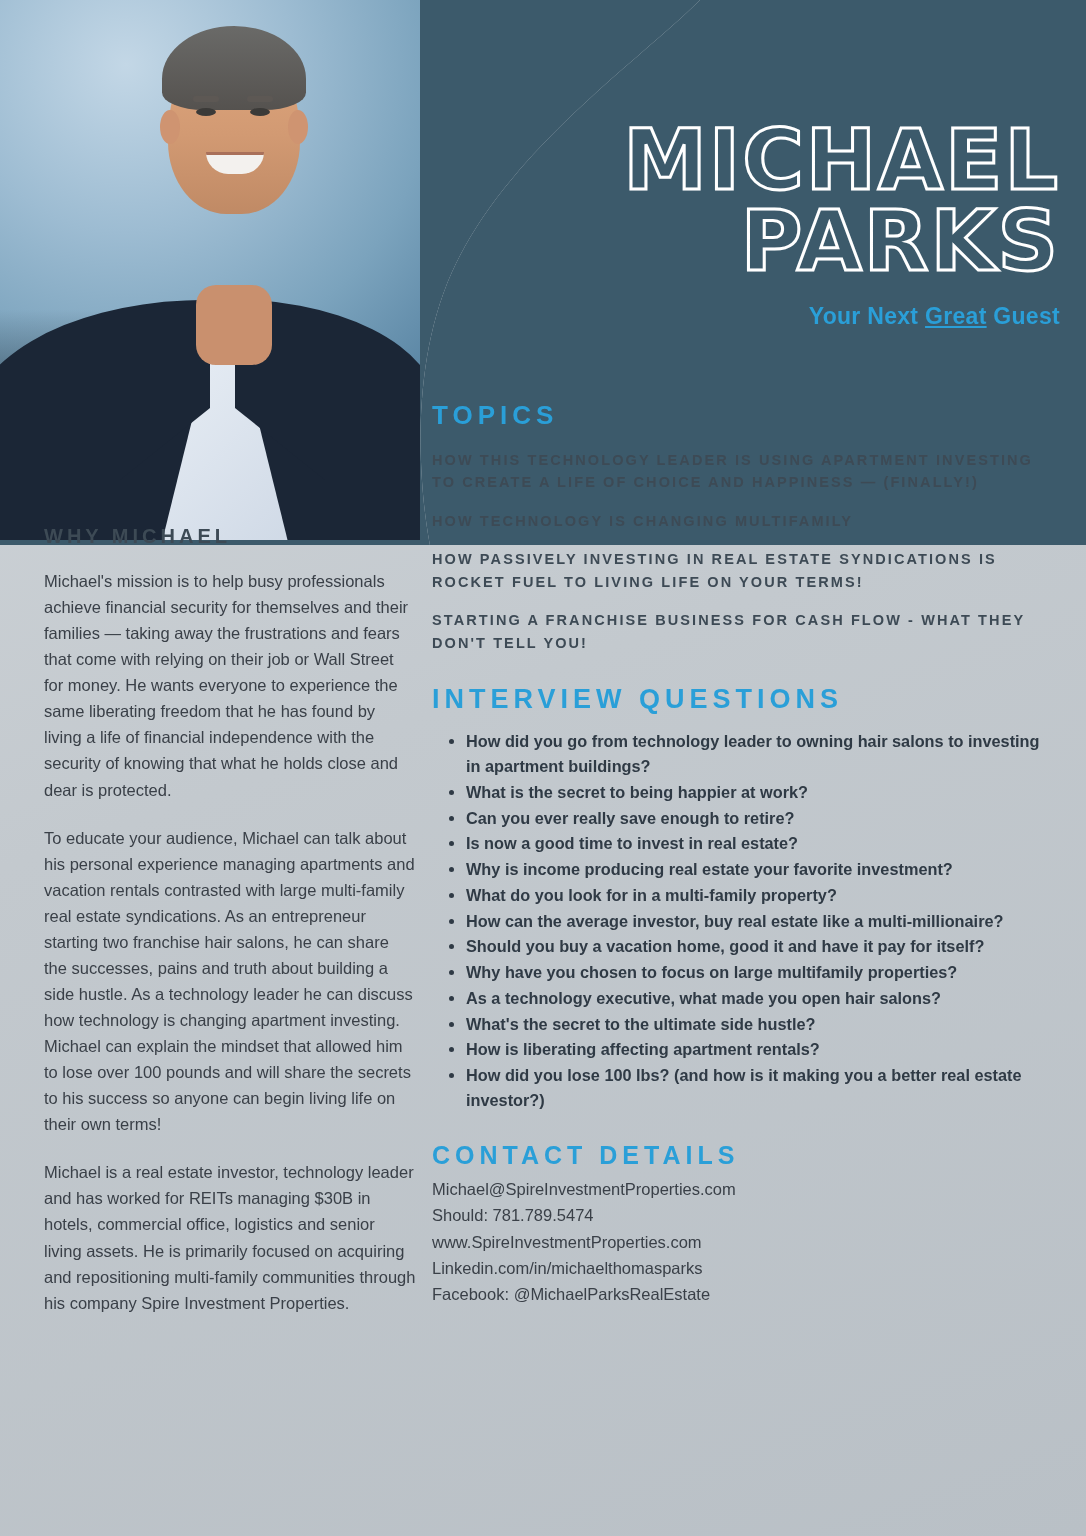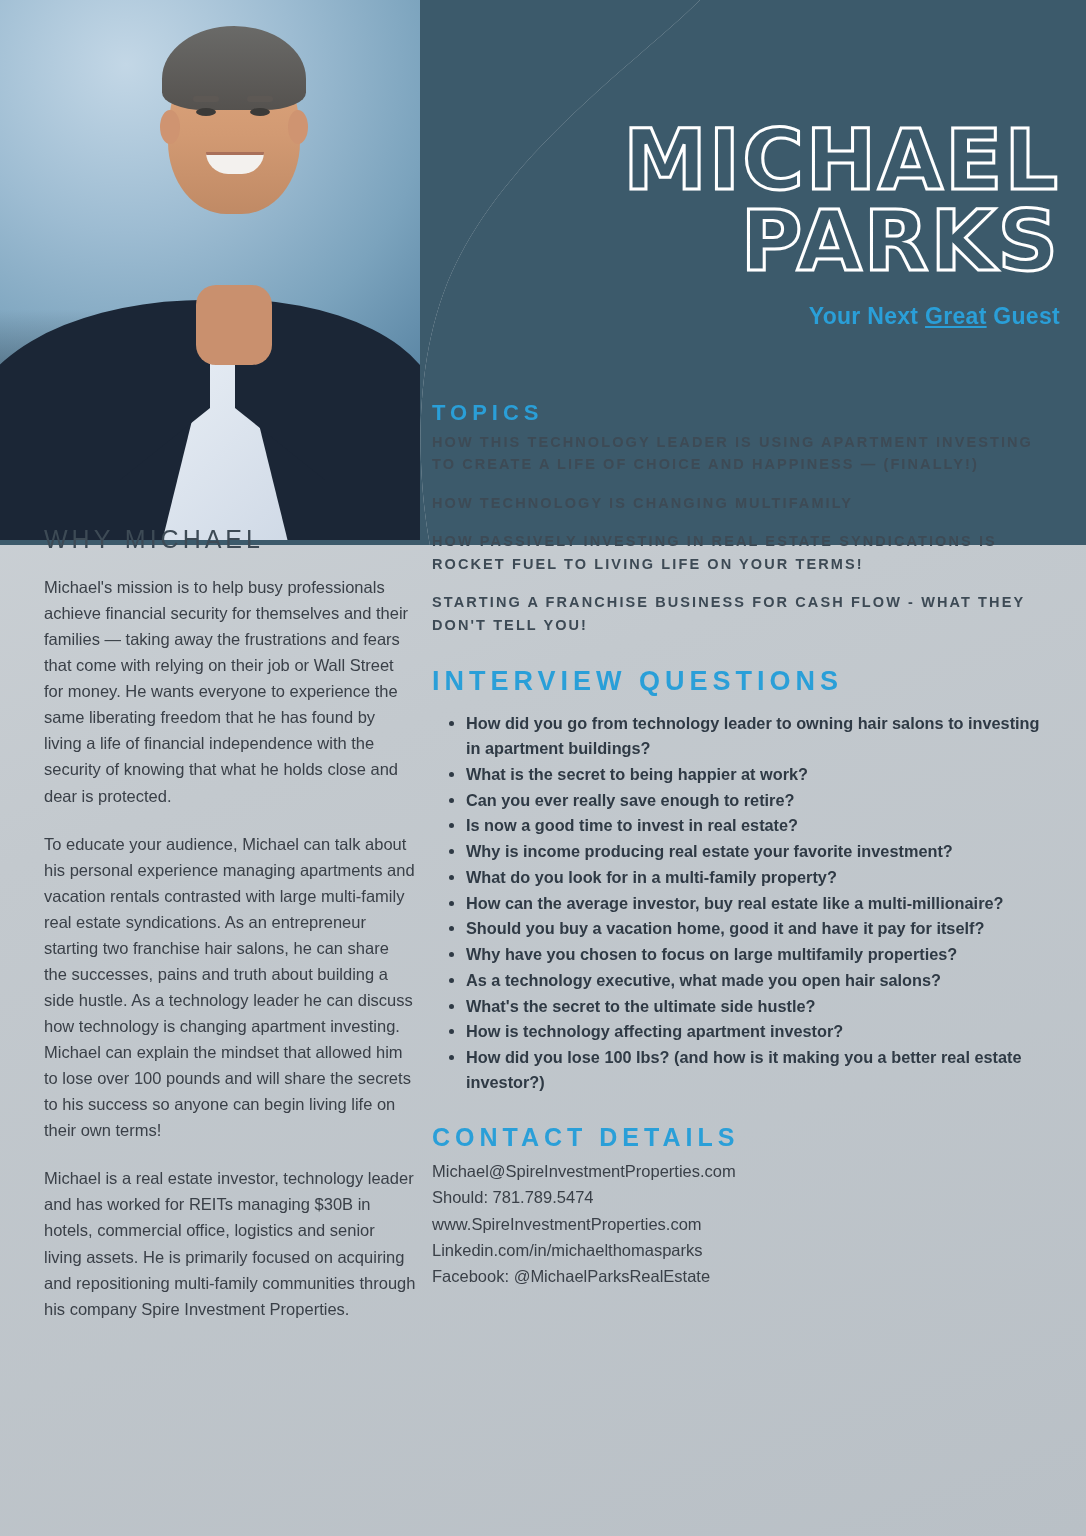--- a/index.html
+++ b/index.html
@@ -186,7 +186,7 @@
     font-weight: 700;
     letter-spacing: 5px;
   }
-  .topics-head { font-size: 22px; margin-bottom: 5px; }
+  .topics-head { font-size: 26px; margin-bottom: 18px; }
   .topic {
     font-size: 14.5px;
     font-weight: 700;

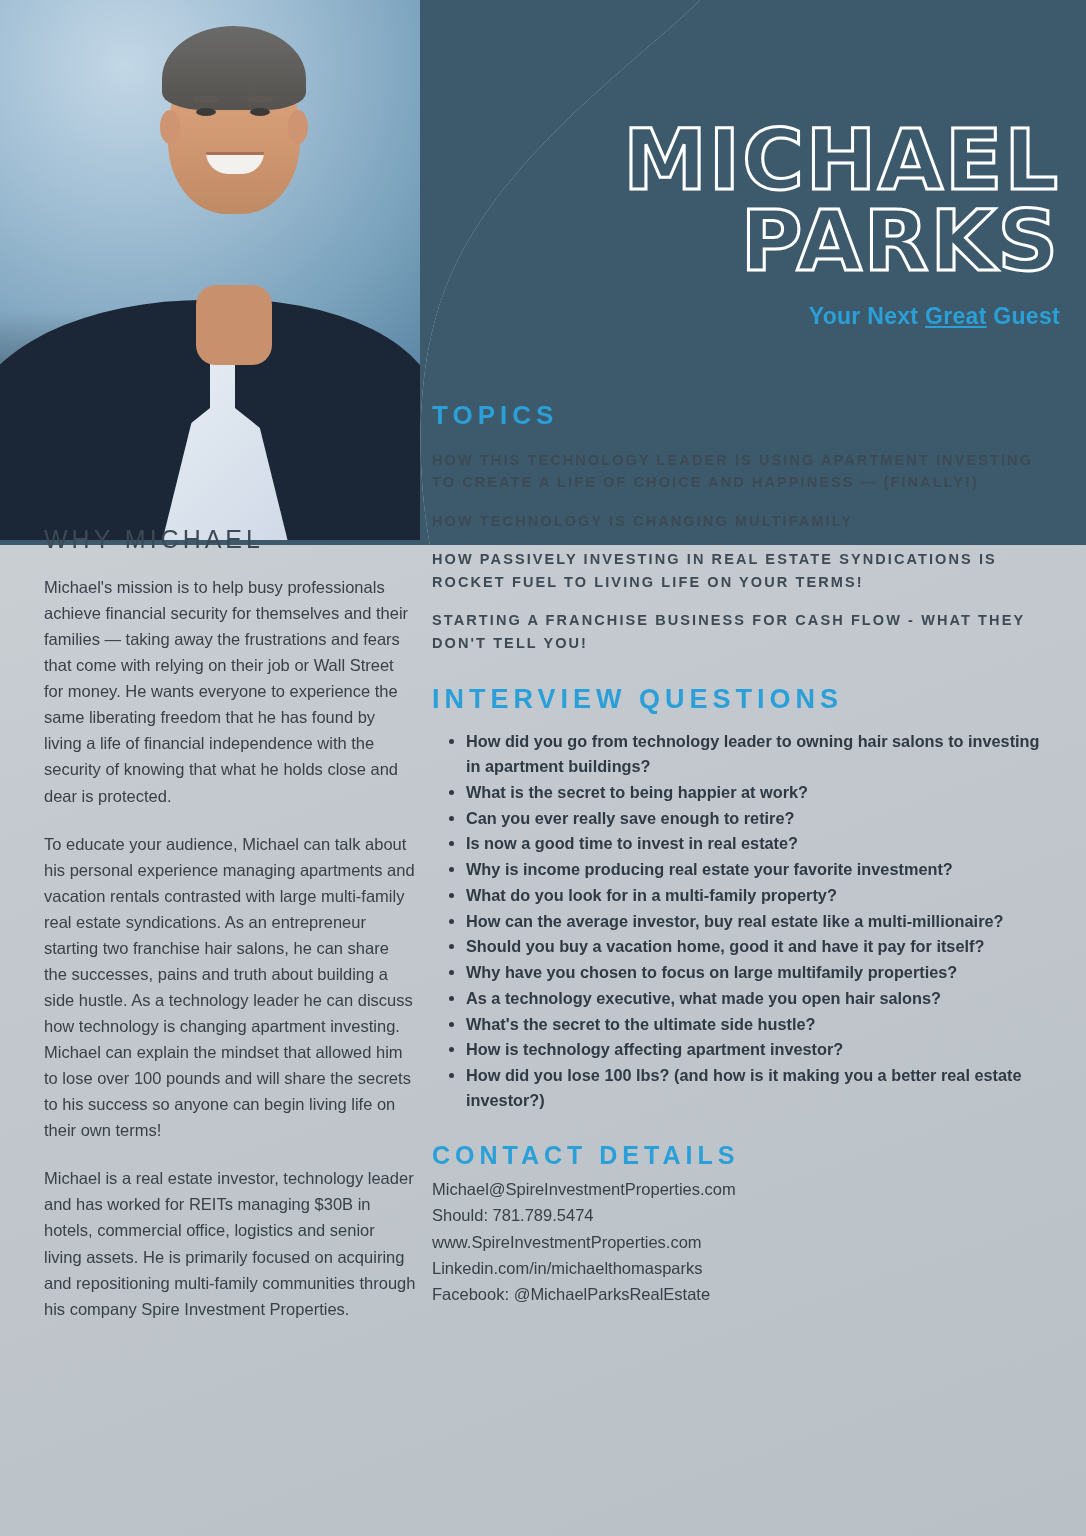--- a/index.html
+++ b/index.html
@@ -161,8 +161,8 @@
     z-index: 5;
   }
   .why-title {
-    font-size: 25px;
-    font-weight: 400;
+    font-size: 20px;
+    font-weight: 700;
     letter-spacing: 4px;
     color: #3d4a55;
     margin-bottom: 20px;

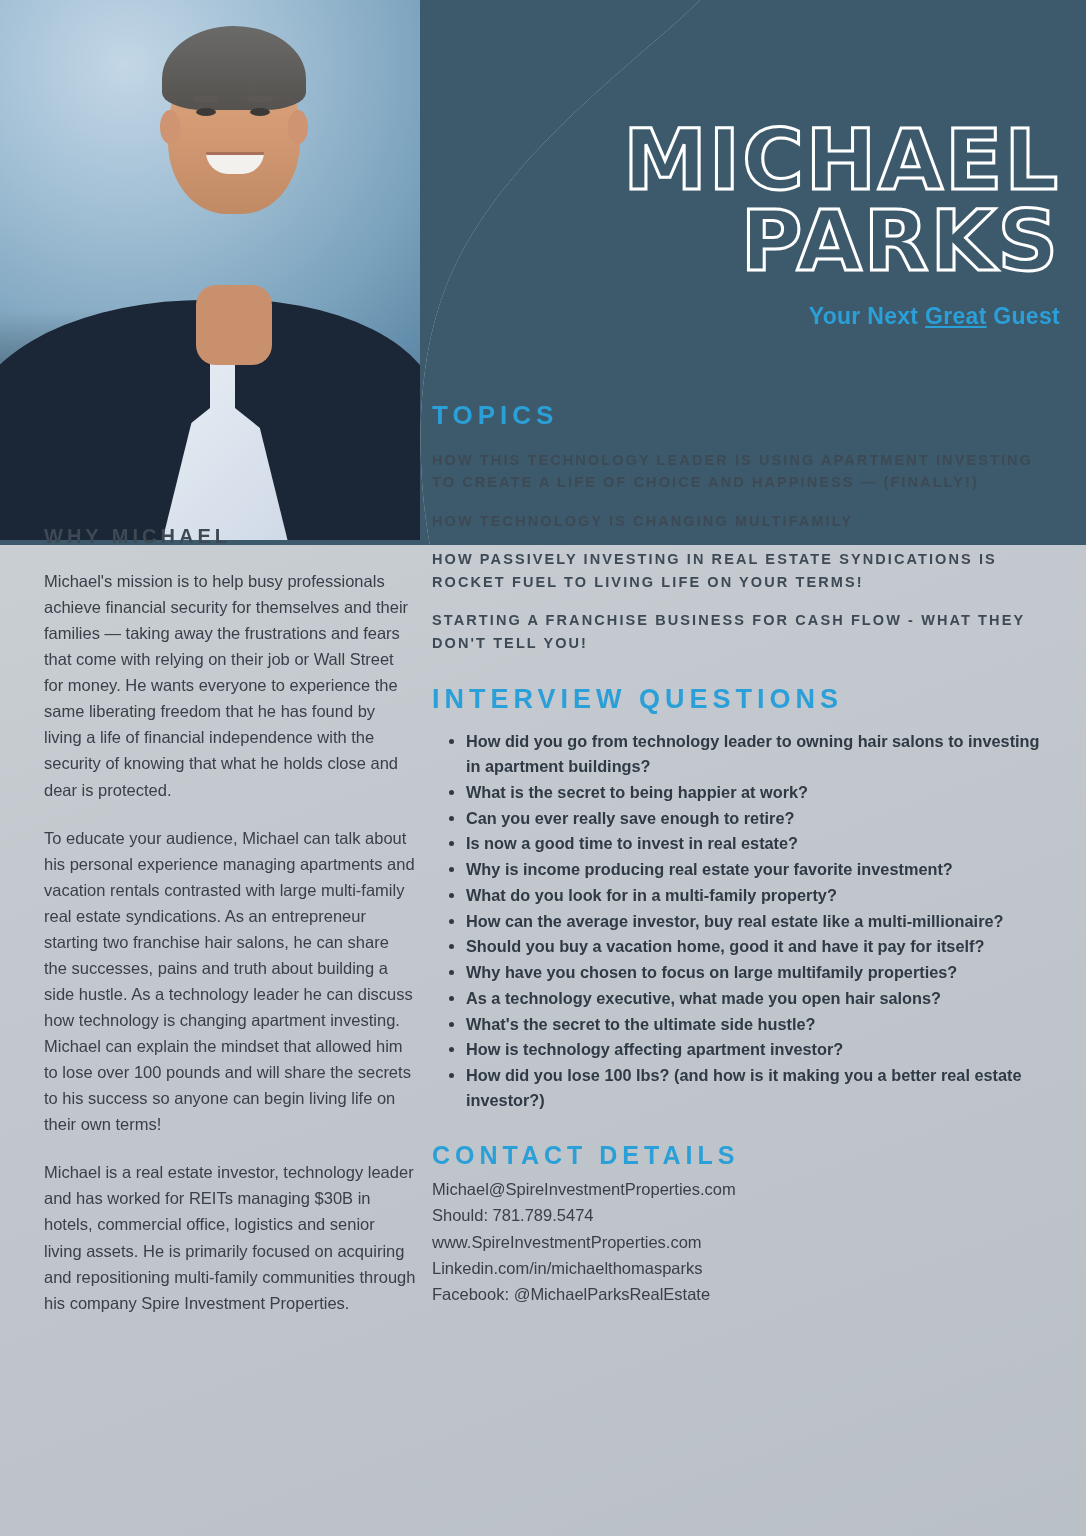--- a/index.html
+++ b/index.html
@@ -283,7 +283,7 @@
       <li>Why have you chosen to focus on large multifamily properties?</li>
       <li>As a technology executive, what made you open hair salons?</li>
       <li>What's the secret to the ultimate side hustle?</li>
-      <li>How is technology affecting apartment investor?</li>
+      <li>How is liberating affecting apartment rentals?</li>
       <li>How did you lose 100 lbs? (and how is it making you a better real estate investor?)</li>
     </ul>
 

